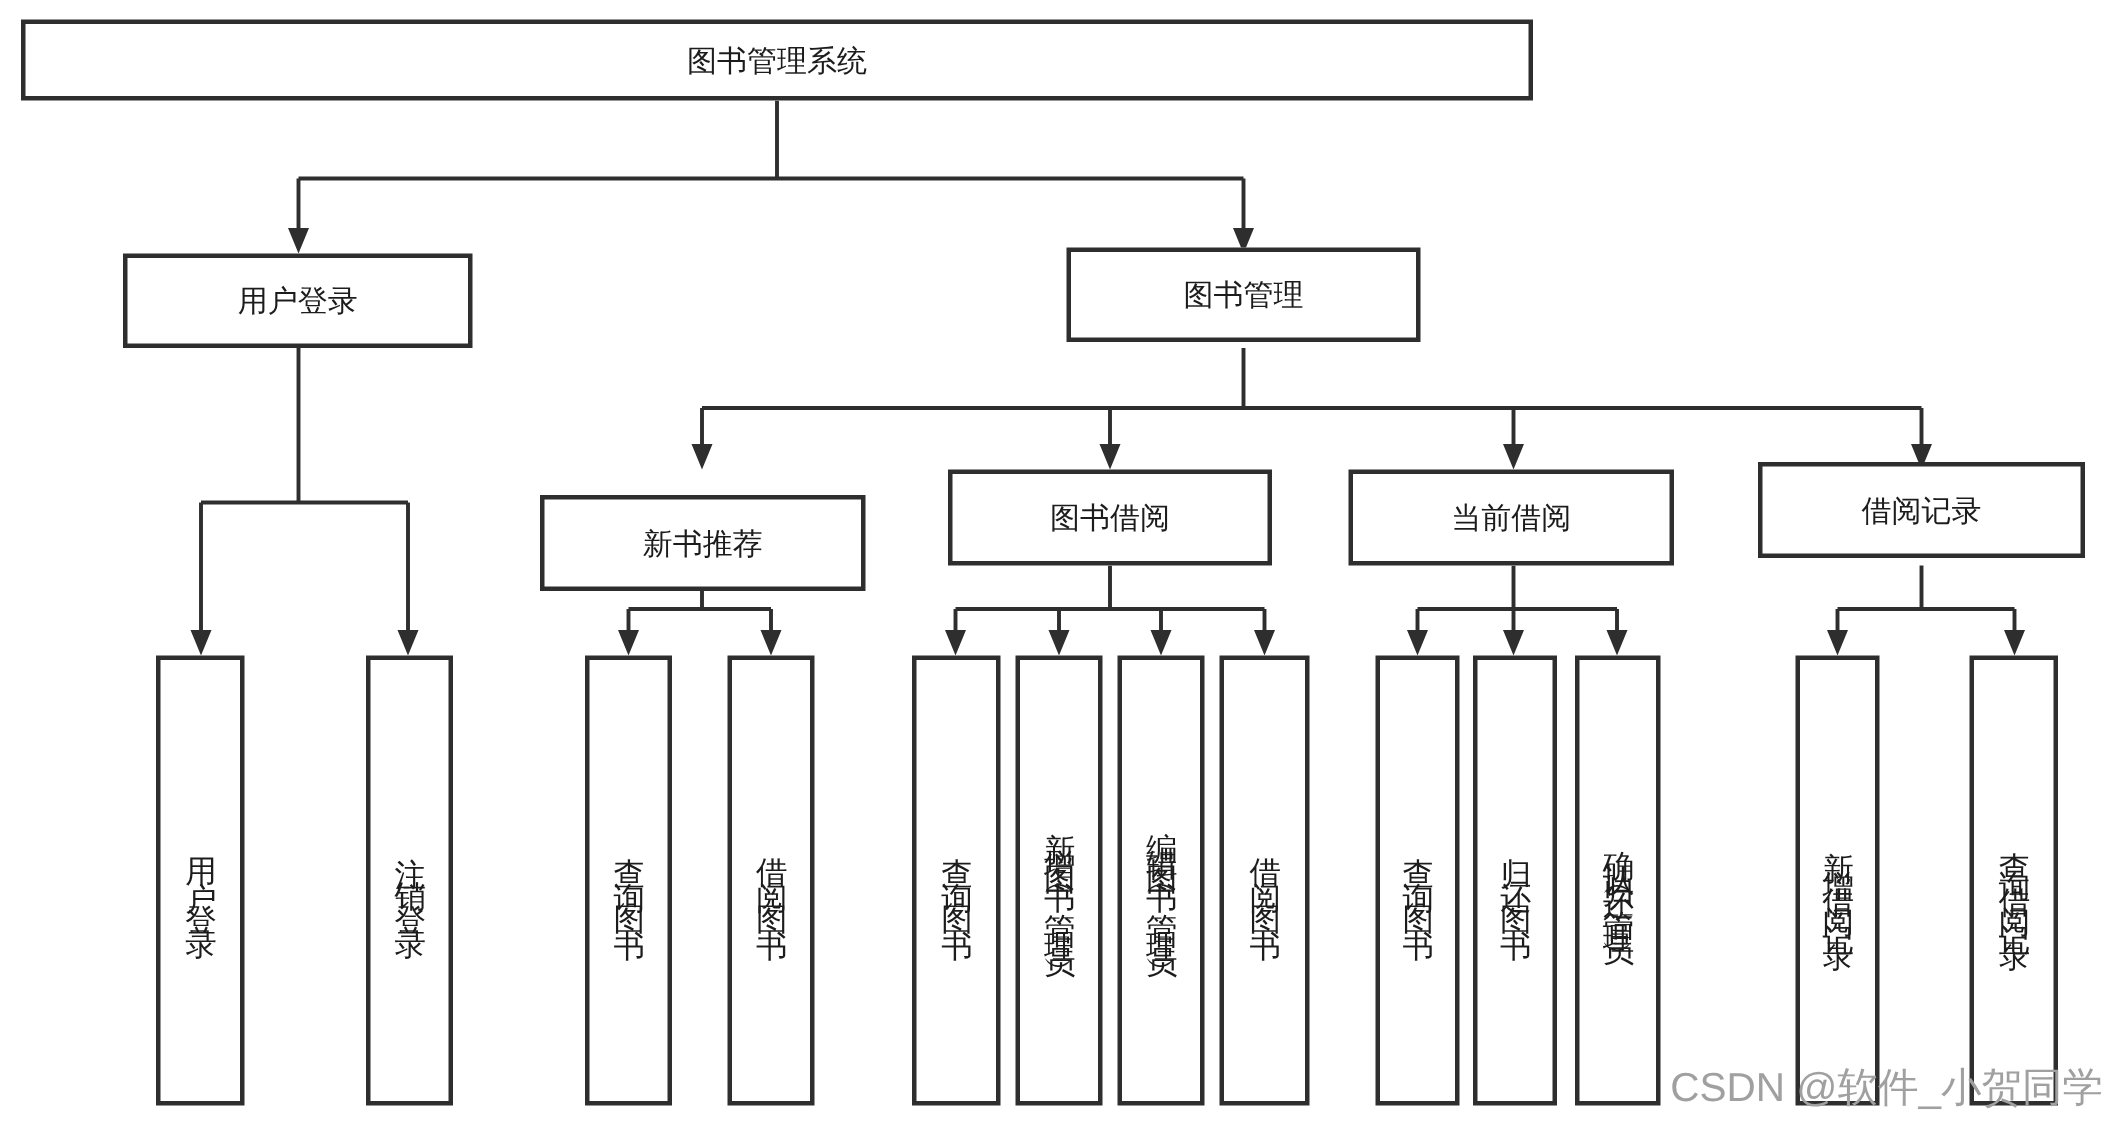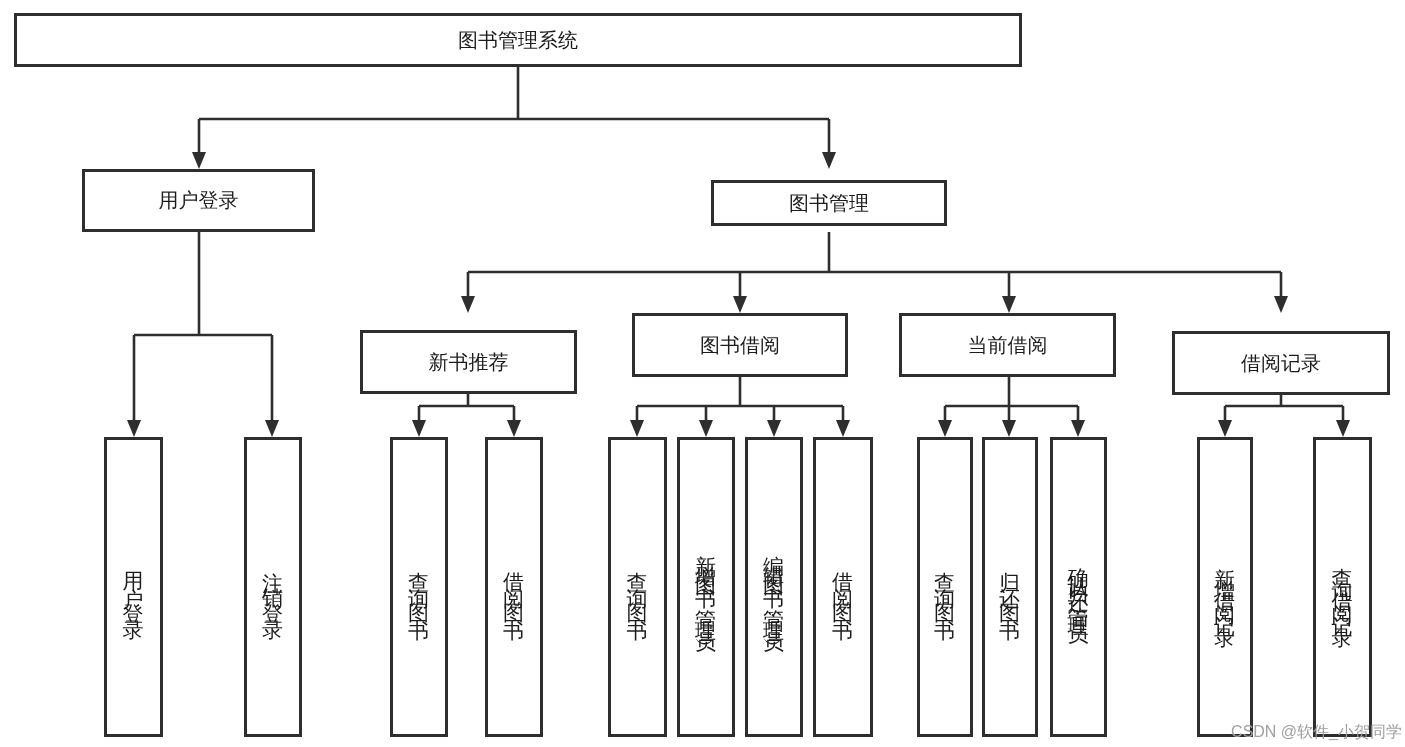--- a/index.html
+++ b/index.html
@@ -37,7 +37,7 @@
   }
   .root  { left: 14px;  top: 13px;  width: 1008px; height: 54px; }
   .n-ul  { left: 82px;  top: 169px; width: 233px;  height: 63px; }
-  .n-bm  { left: 711px; top: 180px; width: 236px;  height: 46px; }
+  .n-bm  { left: 711px; top: 165px; width: 236px;  height: 63px; }
   .n-l3a { left: 360px; top: 330px; width: 217px;  height: 64px; }
   .n-l3b { left: 632px; top: 313px; width: 216px;  height: 64px; }
   .n-l3c { left: 899px; top: 313px; width: 217px;  height: 64px; }

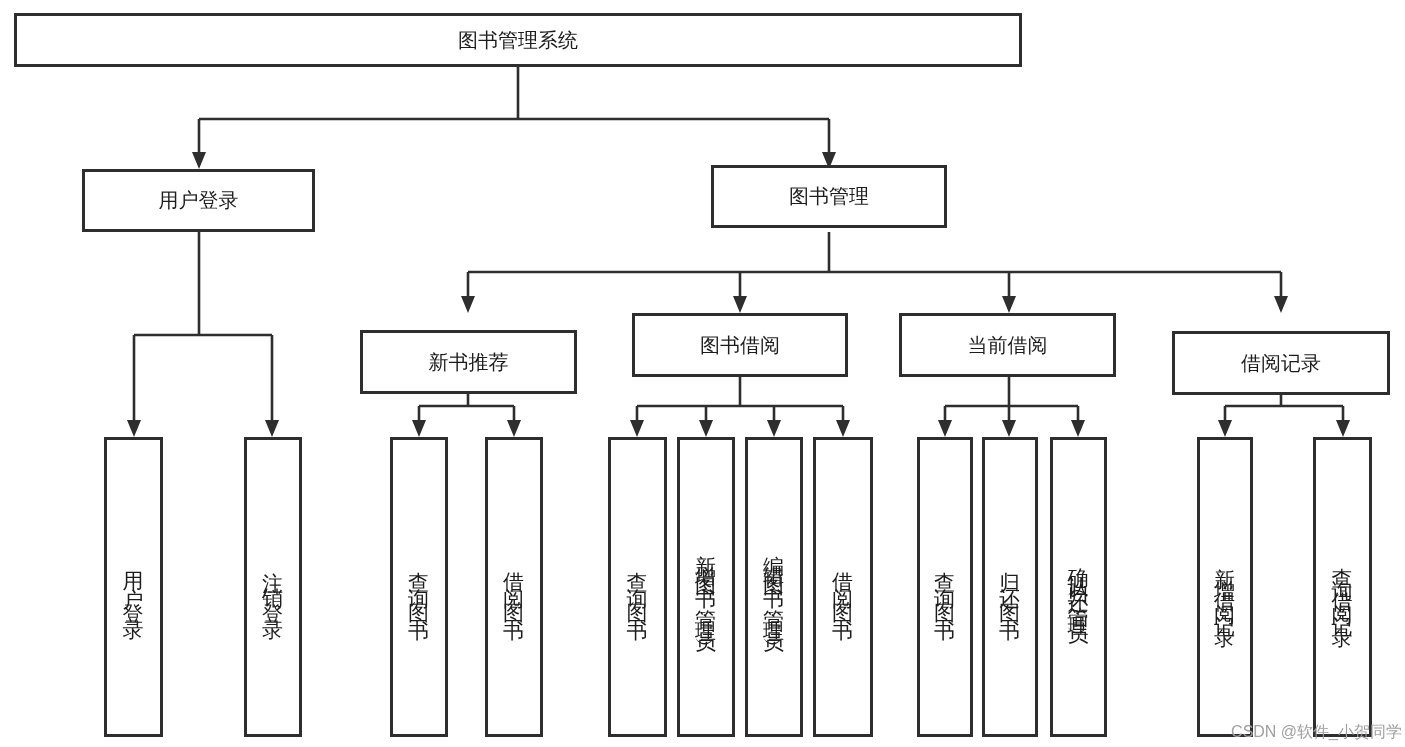--- a/index.html
+++ b/index.html
@@ -41,7 +41,7 @@
   .n-l3a { left: 360px; top: 330px; width: 217px;  height: 64px; }
   .n-l3b { left: 632px; top: 313px; width: 216px;  height: 64px; }
   .n-l3c { left: 899px; top: 313px; width: 217px;  height: 64px; }
-  .n-l3d { left: 1172px;top: 331px; width: 218px;  height: 64px; }
+  .n-l3d { left: 1172px;top: 308px; width: 218px;  height: 64px; }
   .leaf {
     top: 437px;
     height: 300px;

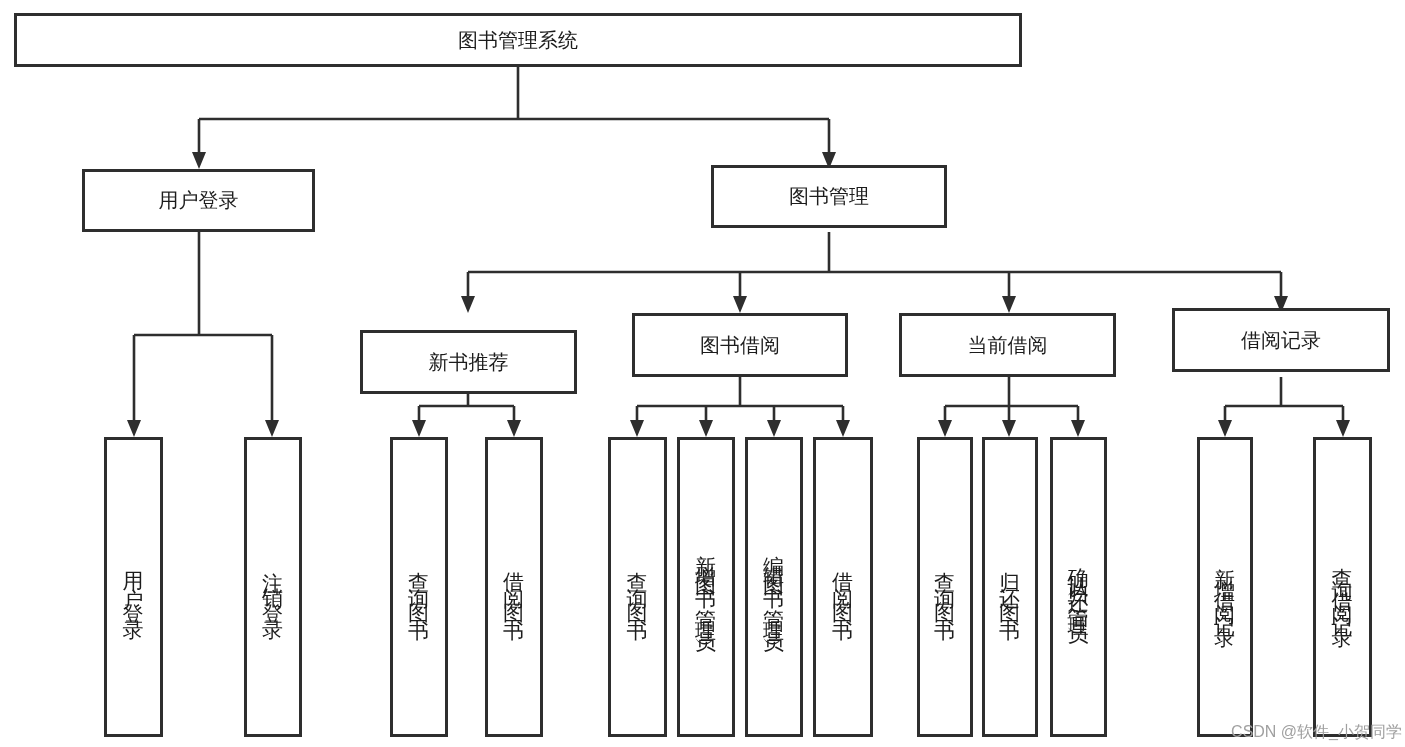--- a/index.html
+++ b/index.html
@@ -73,7 +73,7 @@
     position: absolute;
     right: 3px;
     bottom: 4px;
-    font-size: 16px;
+    font-size: 27px;
     color: #a0a0a0;
     white-space: nowrap;
     z-index: 5;

